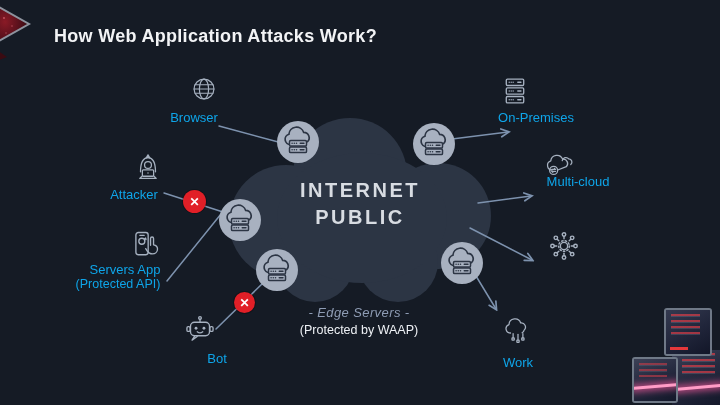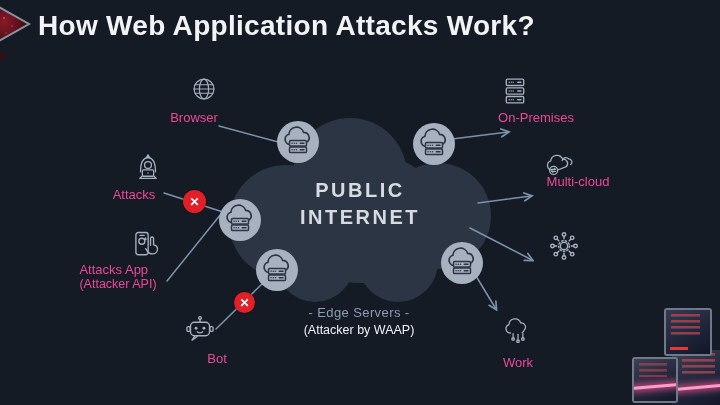--- a/index.html
+++ b/index.html
@@ -9,8 +9,8 @@
     -webkit-font-smoothing:antialiased;
   }
   .title{
-    position:absolute; left:38px; top:10px; margin:0;
-    font-size:28px; font-weight:bold; letter-spacing:.3px; color:#f2f3f5;
+    position:absolute; left:38px; top:10px; margin:16px;
+    font-size:18px; font-weight:bold; letter-spacing:.3px; color:#f2f3f5;
   }
   .logo{ position:absolute; left:0; top:0; }
   .diagram{ position:absolute; left:0; top:0; z-index:1; }

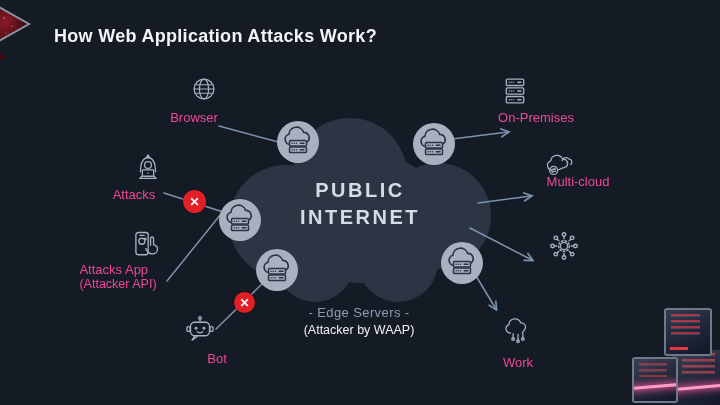--- a/index.html
+++ b/index.html
@@ -26,7 +26,7 @@
   .nicon .fill{ fill:#a6b1c0; stroke:none; }
   .nlabel{
     position:absolute; z-index:2; transform:translateX(-50%);
-    color:#ec4899; font-size:13px; white-space:nowrap; text-align:left; line-height:15px;
+    color:#0ea5e9; font-size:13px; white-space:nowrap; text-align:right; line-height:15px;
   }
   .sublabel{ font-size:12.5px; }
   .xbadge{

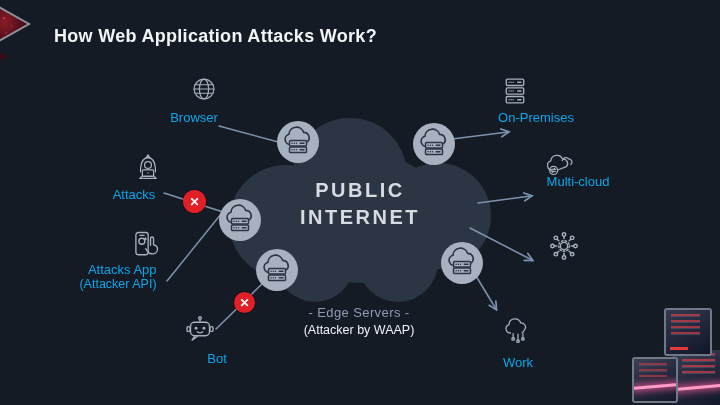--- a/index.html
+++ b/index.html
@@ -170,7 +170,7 @@
     <circle cx="24" cy="30.8" r="1" class="fill"></circle>
     <path d="M16,35 l-3,2.8 h22 l-3,-2.8"></path>
   </svg>
-  <div class="nlabel" style="left:134px;top:187px">Attacks</div>
+  <div class="nlabel" style="left:134px;top:187px">Attacker</div>
 
   <svg class="nicon" style="left:126px;top:227px" width="38" height="38" viewBox="0 0 48 48">
     <rect x="12.5" y="7" width="15.5" height="28" rx="3"></rect>

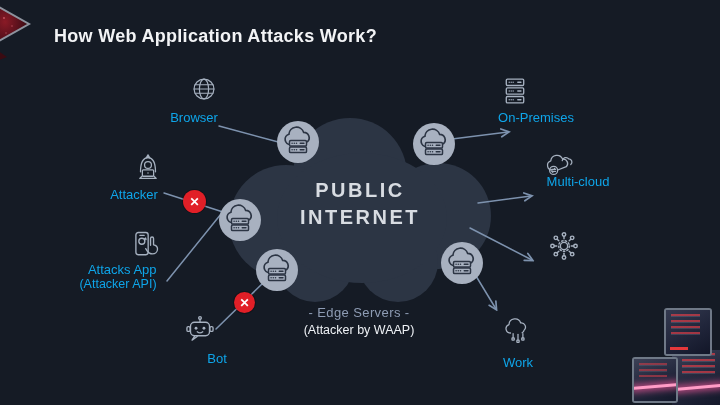--- a/index.html
+++ b/index.html
@@ -149,8 +149,8 @@
   </svg>
 
   <div class="cloud-label">
+    <div>INTERNET</div>
     <div>PUBLIC</div>
-    <div>INTERNET</div>
   </div>
 
   <svg class="nicon" style="left:187px;top:72px" width="34" height="34" viewBox="0 0 48 48">

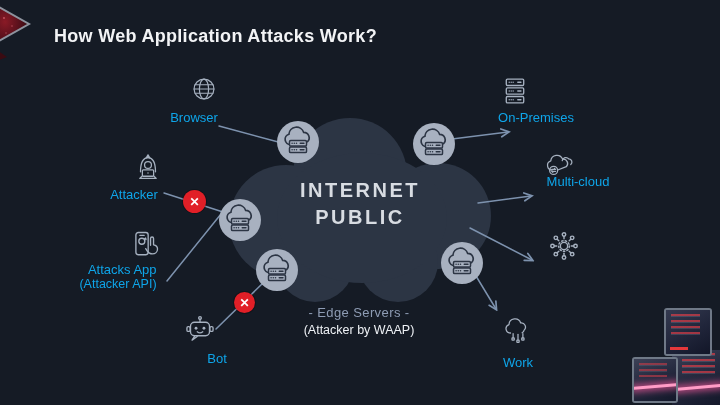--- a/index.html
+++ b/index.html
@@ -180,7 +180,7 @@
     <path d="M31,23 v-8.5 a1.9,1.9 0 0 1 3.8,0 v8 c3.3,.6 5,2.4 5,5.2 c0,3.6 -2.8,6.3 -6.6,6.3 c-2.9,0 -4.9,-1.3 -6.3,-3.5 l-2,-3.2"></path>
   </svg>
   <div class="nlabel" style="left:118px;top:262px">
-    <div>Attacks App</div>
+    <div>Servers App</div>
     <div class="sublabel">(Attacker API)</div>
   </div>
 

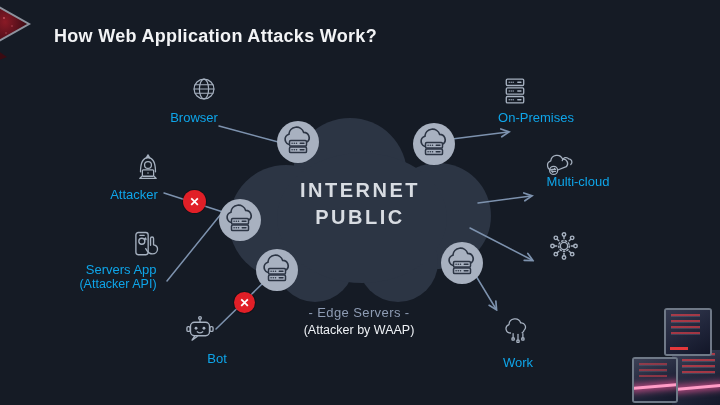--- a/index.html
+++ b/index.html
@@ -181,7 +181,7 @@
   </svg>
   <div class="nlabel" style="left:118px;top:262px">
     <div>Servers App</div>
-    <div class="sublabel">(Attacker API)</div>
+    <div class="sublabel">(Protected API)</div>
   </div>
 
   <svg class="nicon" style="left:181px;top:312px" width="38" height="38" viewBox="0 0 48 48">

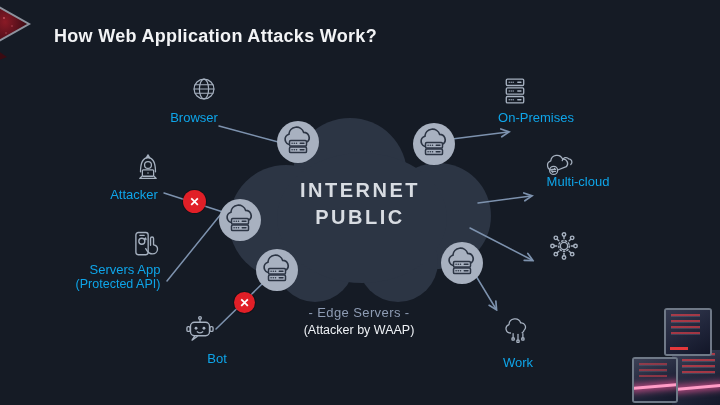--- a/index.html
+++ b/index.html
@@ -40,7 +40,7 @@
     position:absolute; left:359px; top:305px; transform:translateX(-50%);
     z-index:2; text-align:center; white-space:nowrap;
   }
-  .caption .c1{ color:#8e9cb4; font-size:13px; letter-spacing:.4px; }
+  .caption .c1{ color:#8e9cb4; font-size:13px; letter-spacing:.4px;font-style:italic; }
   .caption .c2{ color:#eef1f5; font-size:12.5px; margin-top:3px; }
   .thumb{
     position:absolute; border:2px solid #6f7987; border-radius:3px; overflow:hidden;

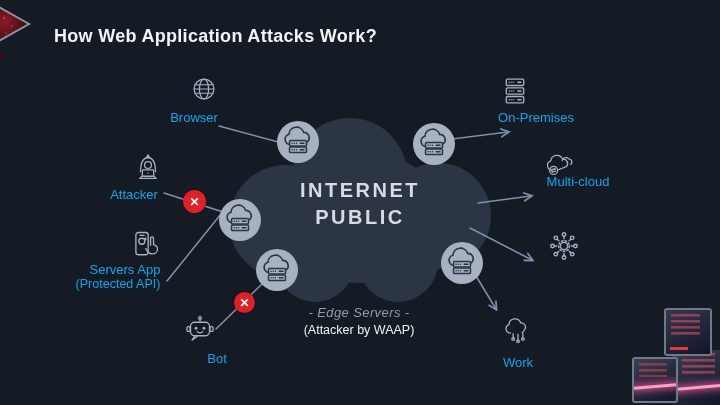--- a/index.html
+++ b/index.html
@@ -261,7 +261,7 @@
 
   <div class="caption">
     <div class="c1">-  Edge Servers  -</div>
-    <div class="c2">(Attacker by WAAP)</div>
+    <div class="c2">(Protected by WAAP)</div>
   </div>
 
   <div class="thumb t3">

